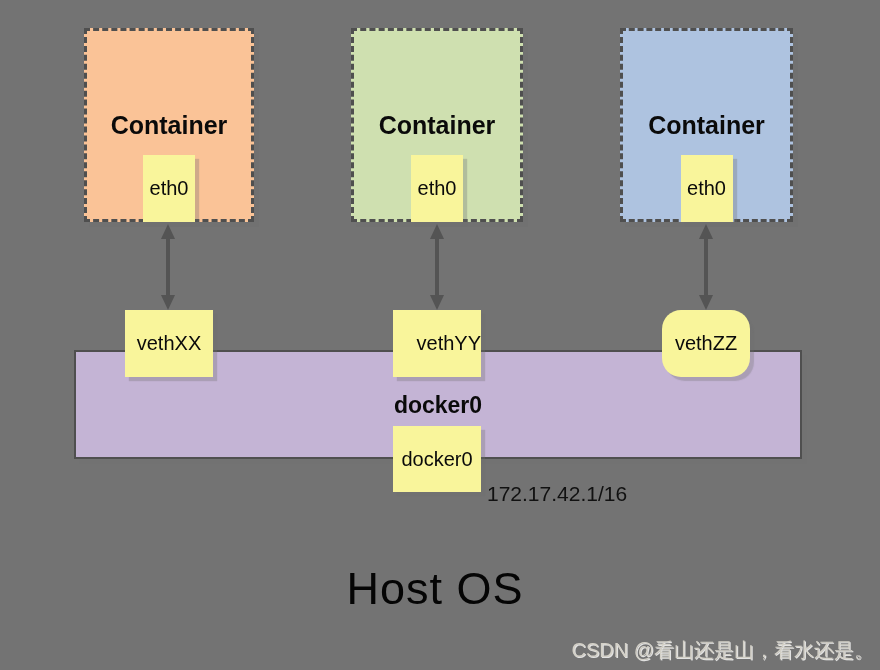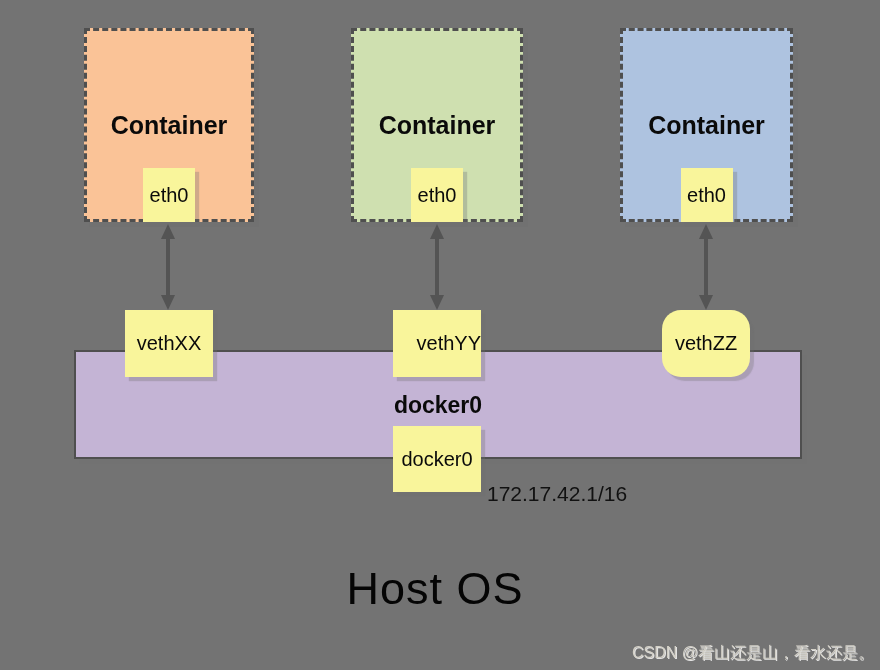--- a/index.html
+++ b/index.html
@@ -50,7 +50,7 @@
   }
   .eth {
     width: 52px;
-    height: 54px;
+    height: 67px;
     left: 50%;
     bottom: -3px;
     transform: translateX(-50%);

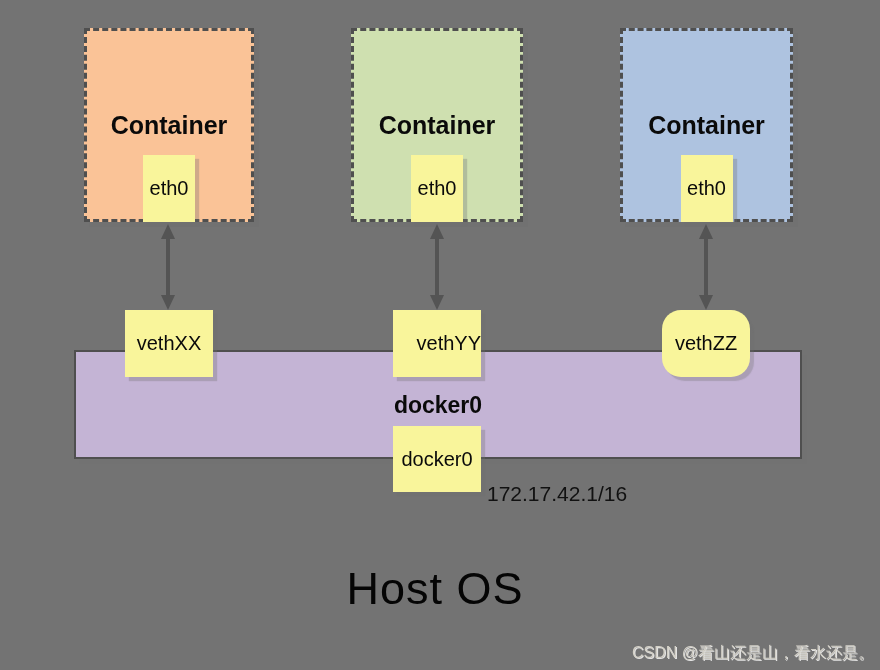--- a/index.html
+++ b/index.html
@@ -132,7 +132,7 @@
     position: absolute;
     right: 6px;
     bottom: 6px;
-    font-size: 16px;
+    font-size: 20px;
     color: #D3D0C7;
     text-shadow: 1px 1px 0 rgba(255,255,255,0.8);
   }

